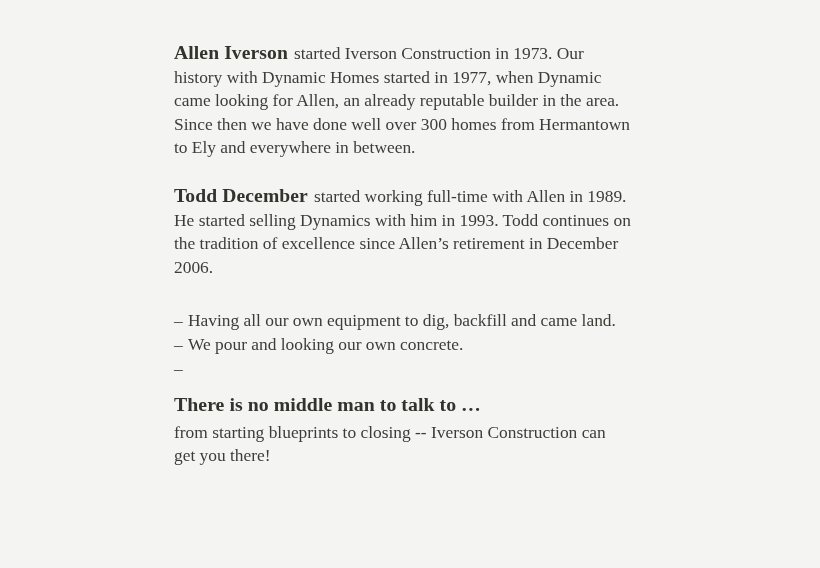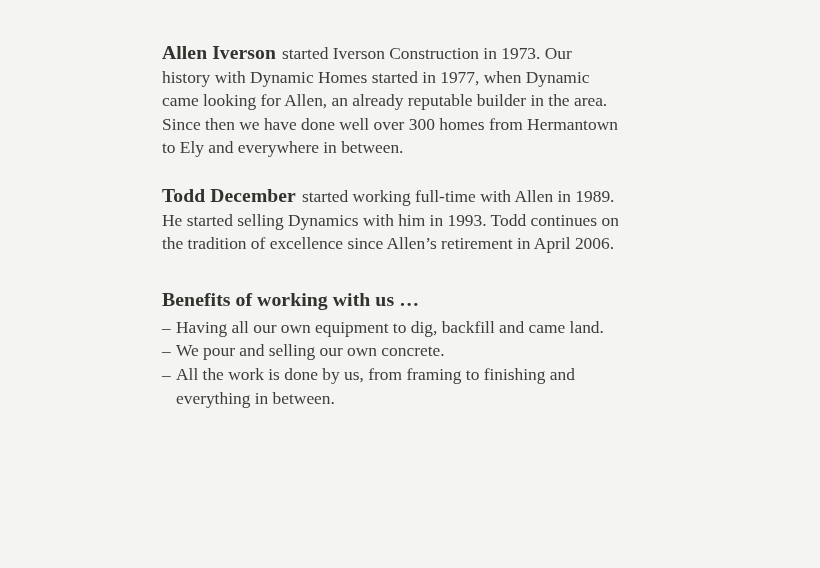--- a/index.html
+++ b/index.html
@@ -24,7 +24,7 @@
 
   .content {
     position: absolute;
-    left: 162px;
+    left: 174px;
     top: 41px;
     width: 458px;
   }

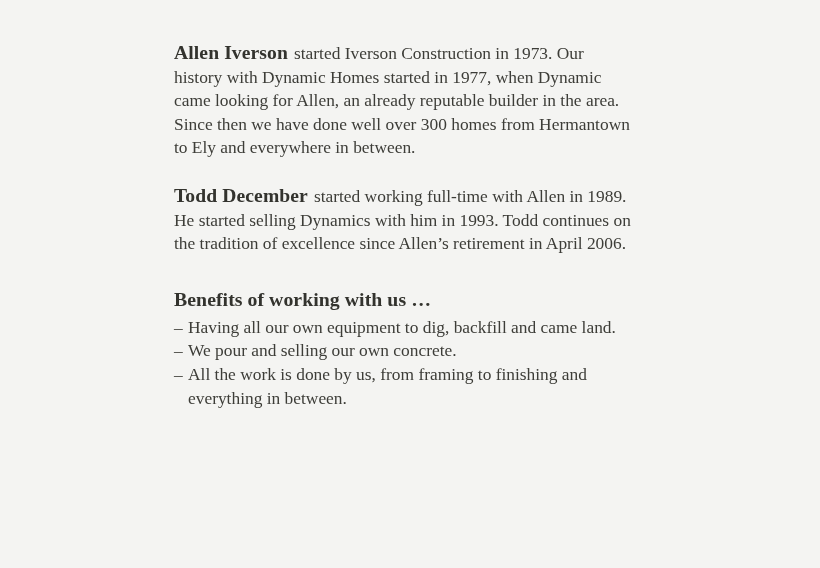--- a/index.html
+++ b/index.html
@@ -104,7 +104,7 @@
     </p>
 
     <p class="para">
-      <span class="lead-name">Todd December</span><span>started working full-time with Allen in 1989. He started selling Dynamics with him in 1993. Todd continues on the tradition of excellence since Allen’s retirement in April 2006.</span>
+      <span class="lead-name">Todd December</span><span>started working full-time with Allen in 1989. He started selling Dynamics with him in 1993. Todd continues on the tradition of excellence since Allen’s retirement in December 2006.</span>
     </p>
 
     <div class="section">

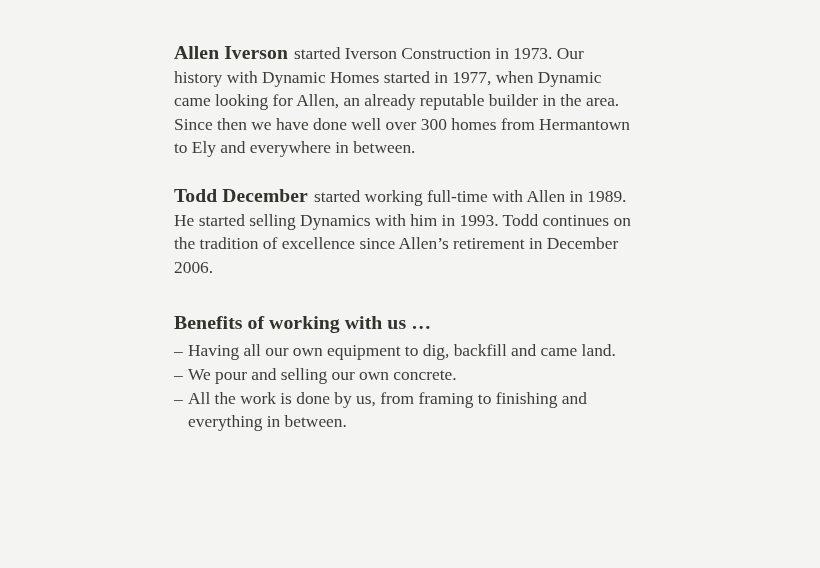--- a/index.html
+++ b/index.html
@@ -108,7 +108,6 @@
     </p>
 
     <div class="section">
-      <h2 class="section-heading">Benefits of working with us …</h2>
       <ul class="bullets">
         <li>
           <span class="dash">–</span>

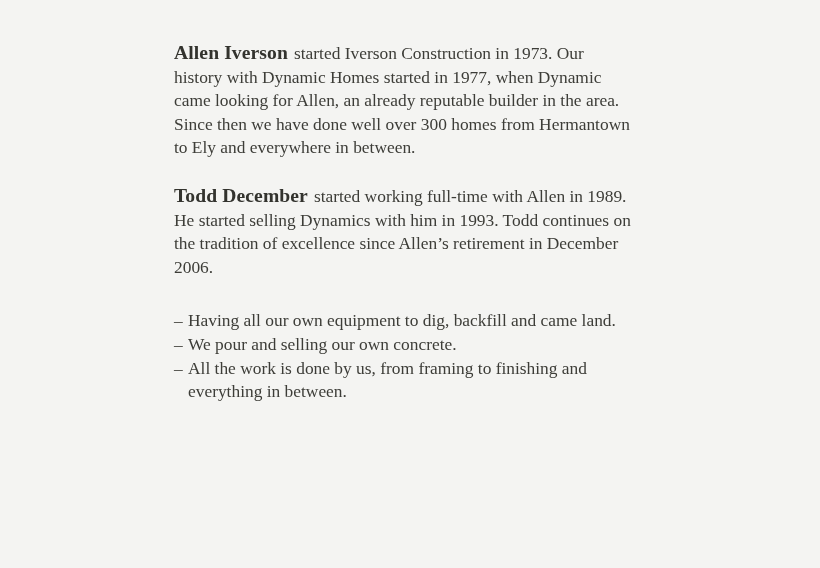--- a/index.html
+++ b/index.html
@@ -115,7 +115,7 @@
         </li>
         <li>
           <span class="dash">–</span>
-          <span>We pour and selling our own concrete.</span>
+          <span>We pour and looking our own concrete.</span>
         </li>
         <li>
           <span class="dash">–</span>

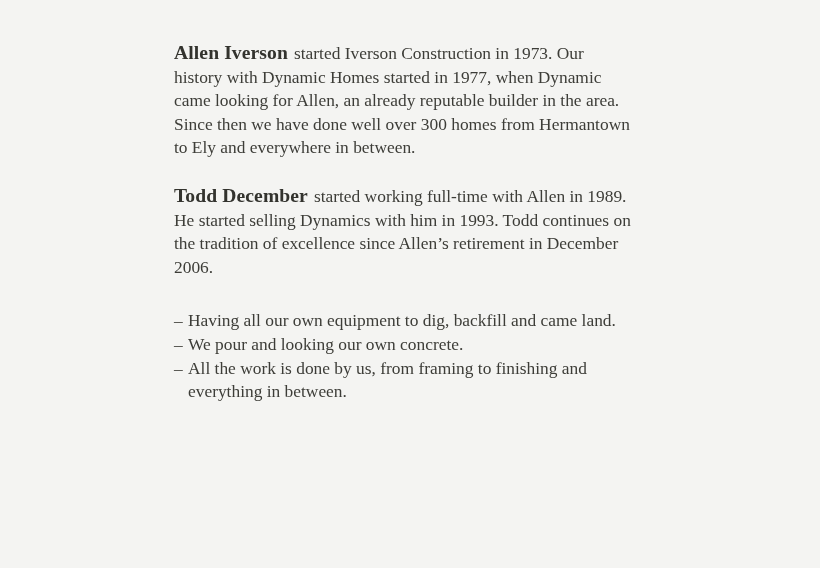--- a/index.html
+++ b/index.html
@@ -119,7 +119,6 @@
         </li>
         <li>
           <span class="dash">–</span>
-          <span>All the work is done by us, from framing to finishing and everything in between.</span>
         </li>
       </ul>
     </div>

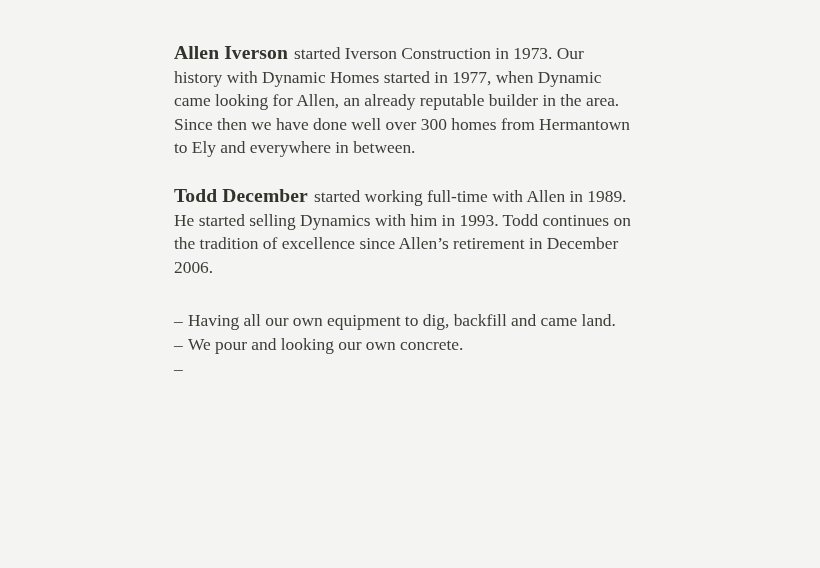--- a/index.html
+++ b/index.html
@@ -123,6 +123,10 @@
       </ul>
     </div>
 
+    <div class="closing">
+      <h2 class="section-heading">There is no middle man to talk to …</h2>
+      <p class="closing-text">from starting blueprints to closing -- Iverson Construction can get you there!</p>
+    </div>
 
   </div>
 </div>

